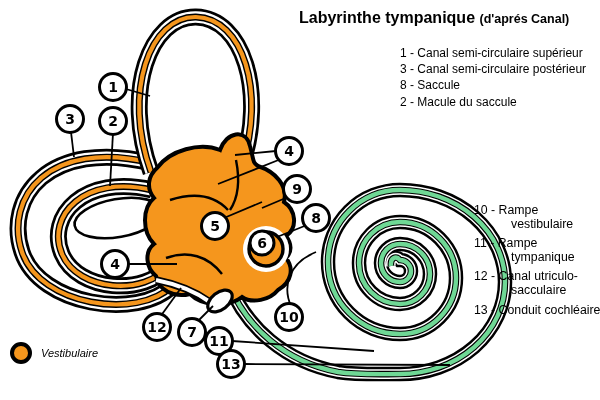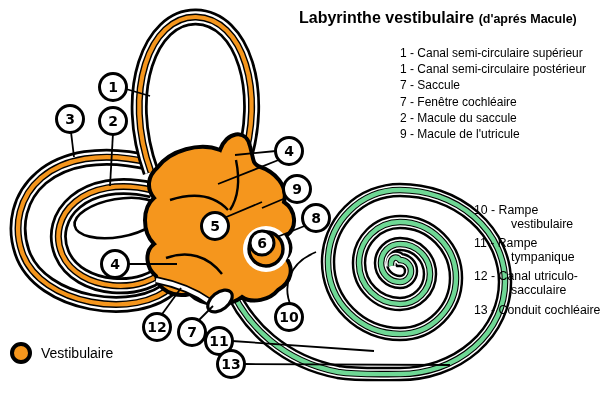--- a/index.html
+++ b/index.html
@@ -169,7 +169,7 @@
   </svg>
 
   <div class="title">
-    <span>Labyrinthe vestibulaire</span>
+    <span>Labyrinthe tympanique</span>
     <span class="sub">(d'aprés Macule)</span>
   </div>
 

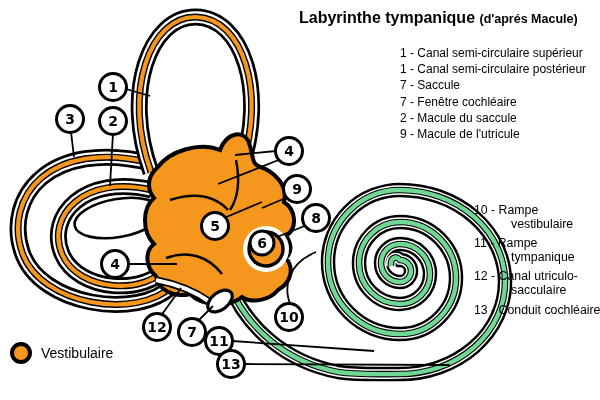--- a/index.html
+++ b/index.html
@@ -170,7 +170,7 @@
 
   <div class="title">
     <span>Labyrinthe tympanique</span>
-    <span class="sub">(d'aprés Macule)</span>
+    <span class="sub">(d'aprés Canal)</span>
   </div>
 
   <div class="list-a">

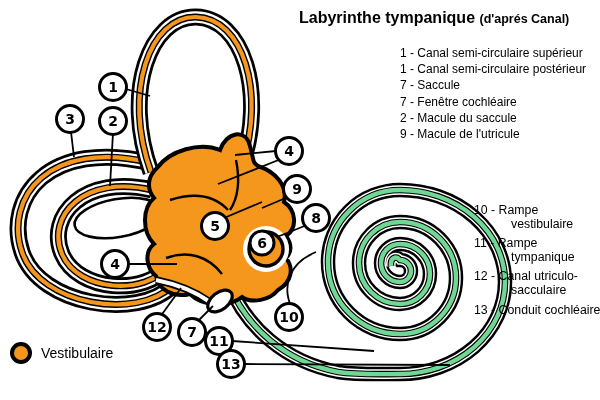--- a/index.html
+++ b/index.html
@@ -175,7 +175,7 @@
 
   <div class="list-a">
     <div>1 - Canal semi-circulaire supérieur</div>
-    <div>1 - Canal semi-circulaire postérieur</div>
+    <div>3 - Canal semi-circulaire postérieur</div>
     <div>7 - Saccule</div>
     <div>7 - Fenêtre cochléaire</div>
     <div>2 - Macule du saccule</div>

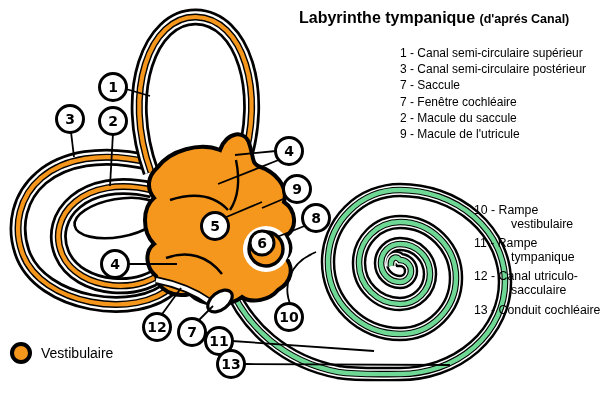--- a/index.html
+++ b/index.html
@@ -176,7 +176,7 @@
   <div class="list-a">
     <div>1 - Canal semi-circulaire supérieur</div>
     <div>3 - Canal semi-circulaire postérieur</div>
-    <div>7 - Saccule</div>
+    <div>8 - Saccule</div>
     <div>7 - Fenêtre cochléaire</div>
     <div>2 - Macule du saccule</div>
     <div>9 - Macule de l'utricule</div>

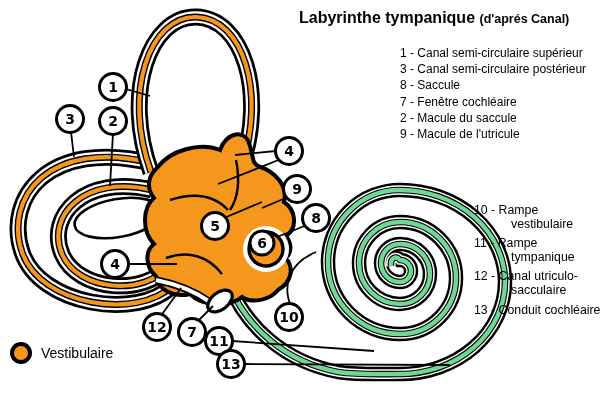--- a/index.html
+++ b/index.html
@@ -177,7 +177,6 @@
     <div>1 - Canal semi-circulaire supérieur</div>
     <div>3 - Canal semi-circulaire postérieur</div>
     <div>8 - Saccule</div>
-    <div>7 - Fenêtre cochléaire</div>
     <div>2 - Macule du saccule</div>
     <div>9 - Macule de l'utricule</div>
   </div>

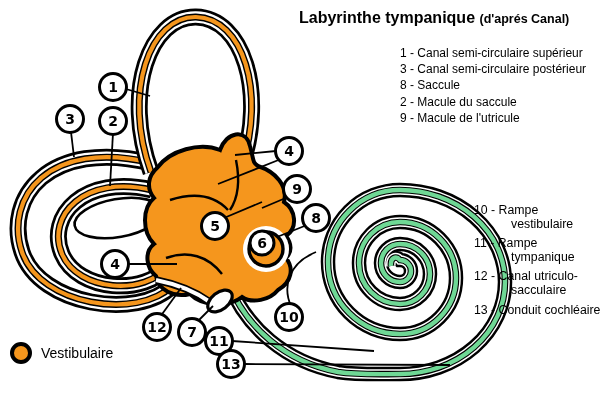--- a/index.html
+++ b/index.html
@@ -178,7 +178,6 @@
     <div>3 - Canal semi-circulaire postérieur</div>
     <div>8 - Saccule</div>
     <div>2 - Macule du saccule</div>
-    <div>9 - Macule de l'utricule</div>
   </div>
 
   <div class="list-b">

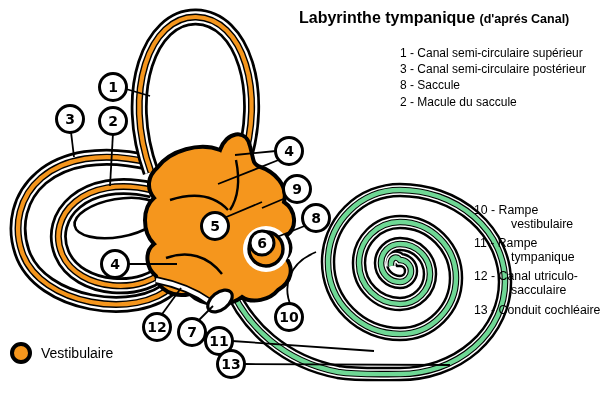--- a/index.html
+++ b/index.html
@@ -36,7 +36,7 @@
   .key-dot{width:14px;height:14px;border-radius:50%;border:4.5px solid #000;margin-right:9px;}
   .key-dot.vest{background:#F5961D;}
   .key-dot.coch{background:#6FD895;}
-  .key-label{font-size:14px;}
+  .key-label{font-size:11px;font-style:italic;}
 </style>
 </head>
 <body>

